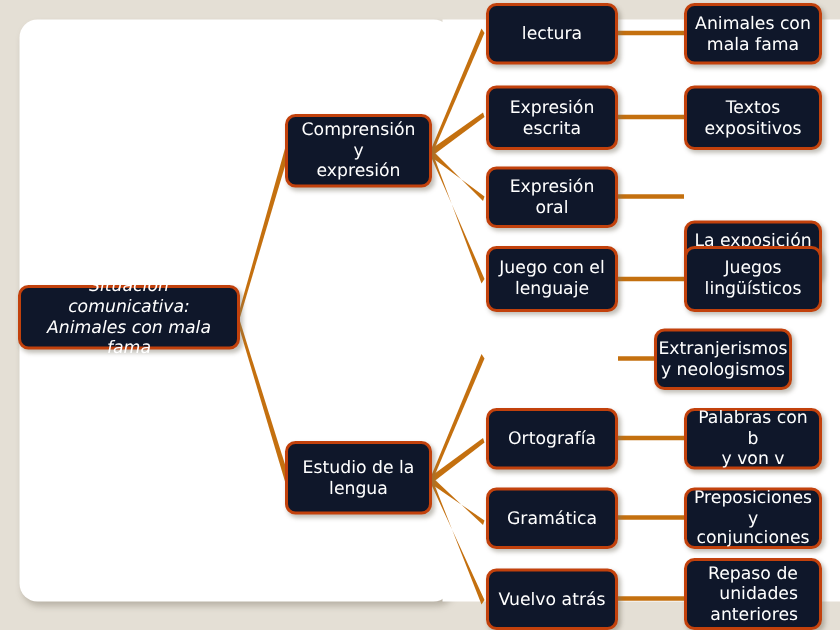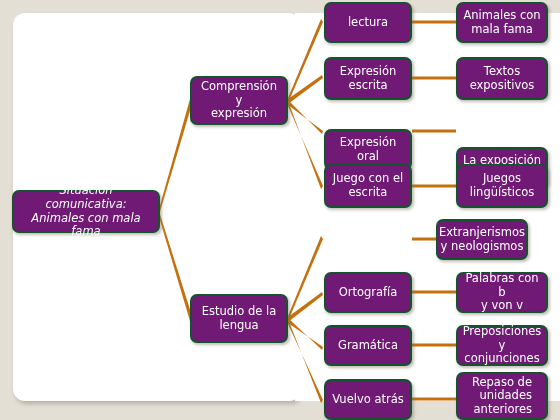--- a/index.html
+++ b/index.html
@@ -49,8 +49,8 @@
   .node {
     position: absolute;
     box-sizing: border-box;
-    background: #701a75;
-    border: 2px solid #14532d;
+    background: #0f172a;
+    border: 2px solid #c2410c;
     border-radius: 7px;
     color: #ffffff;
     display: flex;

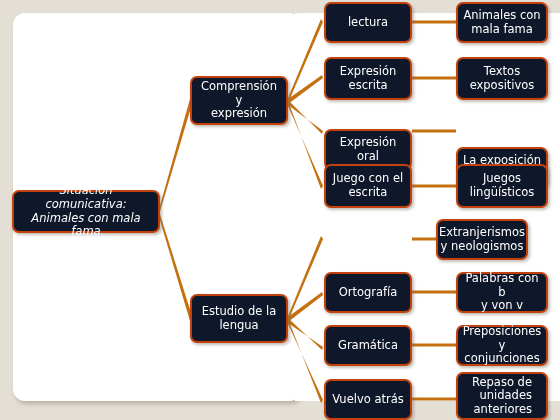--- a/index.html
+++ b/index.html
@@ -116,7 +116,7 @@
   <div class="node n-l3" style="left:324px; top:2px; width:88px; height:41px;">lectura</div>
   <div class="node n-l3" style="left:324px; top:57px; width:88px; height:43px;">Expresión
 escrita</div>
-  <div class="node n-l3" style="left:324px; top:111px; width:88px; height:41px;margin-top:18px;">Expresión oral</div>
+  <div class="node n-l3" style="left:324px; top:111px; width:88px; height:41px;">Expresión oral</div>
   <div class="node n-l3" style="left:324px; top:164px; width:88px; height:44px;">Juego con el
 escrita</div>
 

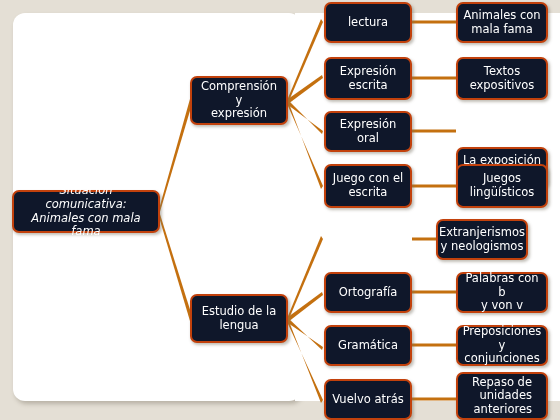--- a/index.html
+++ b/index.html
@@ -118,7 +118,7 @@
 escrita</div>
   <div class="node n-l3" style="left:324px; top:111px; width:88px; height:41px;">Expresión oral</div>
   <div class="node n-l3" style="left:324px; top:164px; width:88px; height:44px;">Juego con el
-escrita</div>
+lenguaje</div>
 
   <div class="node n-l3" style="left:324px; top:272px; width:88px; height:41px;">Ortografía</div>
   <div class="node n-l3" style="left:324px; top:325px; width:88px; height:41px;">Gramática</div>

